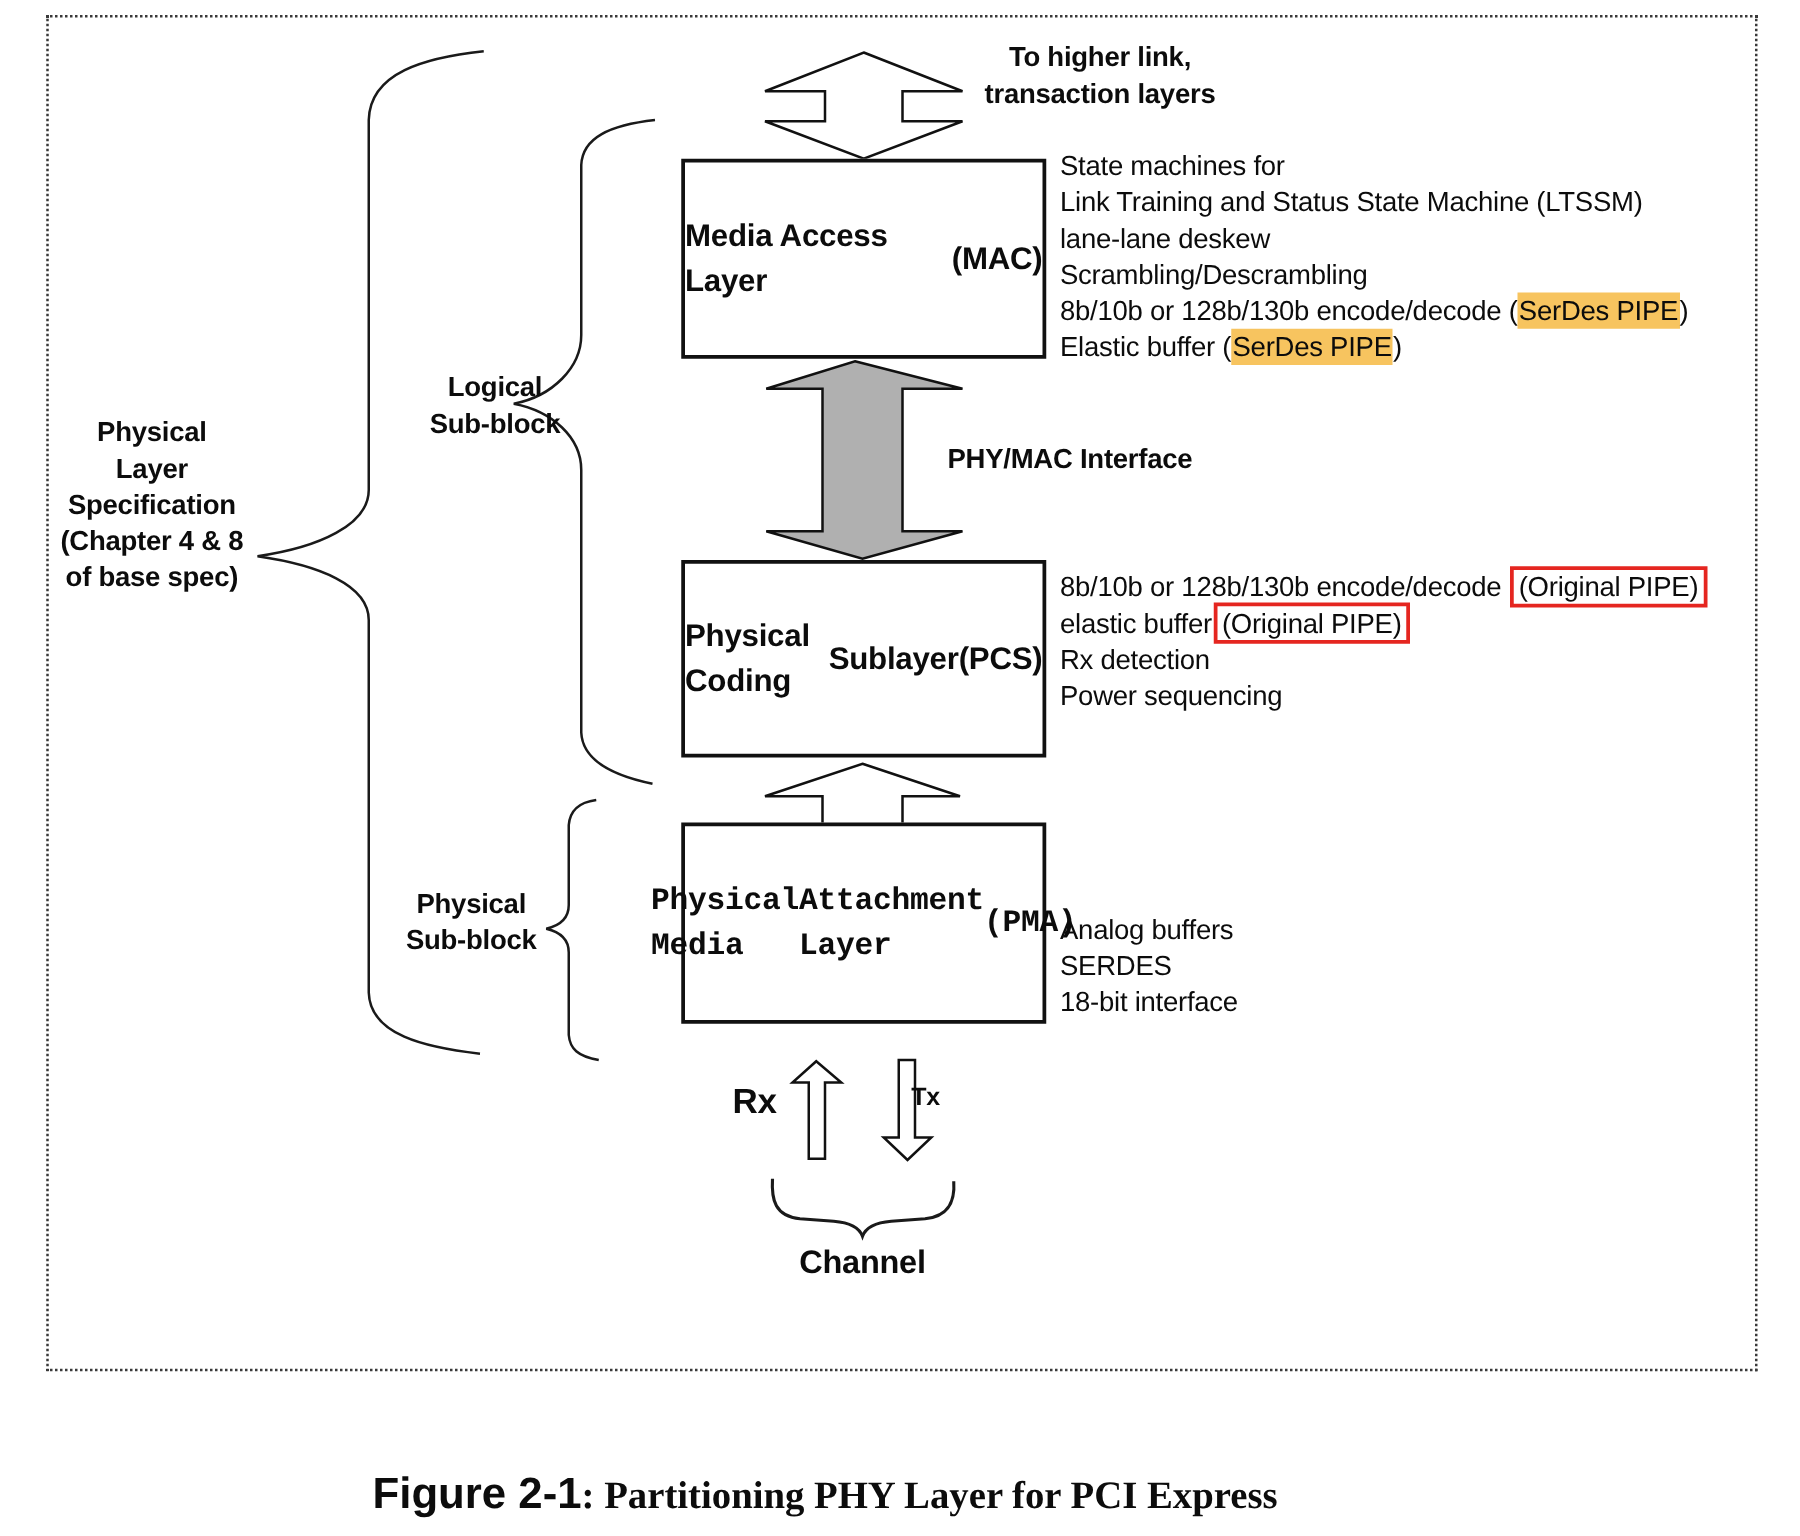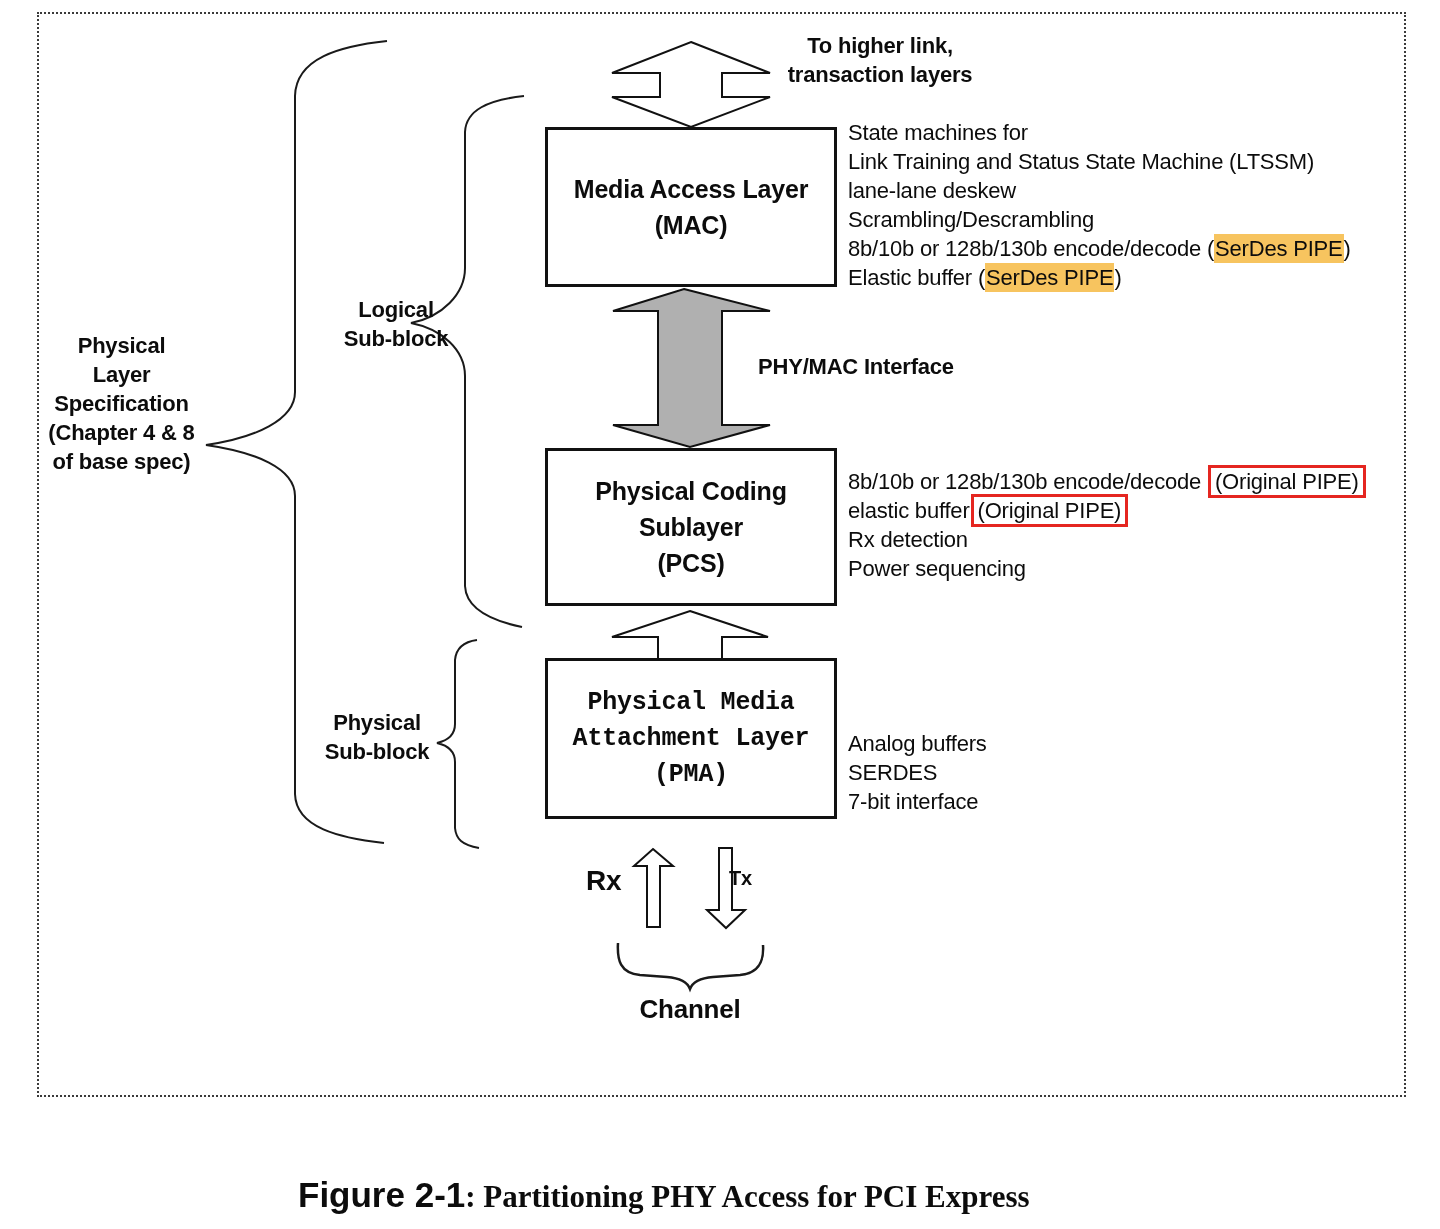--- a/index.html
+++ b/index.html
@@ -16,7 +16,7 @@
   
   .blockbox{
     position:absolute;left:545px;width:286px;border:3px solid #111;background:#fff;
-    display:flex;flex-direction:column;justify-content:center;align-items:center;
+    display:flex;flex-direction:row;justify-content:center;align-items:center;
     font-weight:bold;font-size:25px;line-height:36px;letter-spacing:-0.2px;
   }
   #box-mac{top:127px;height:154px;}

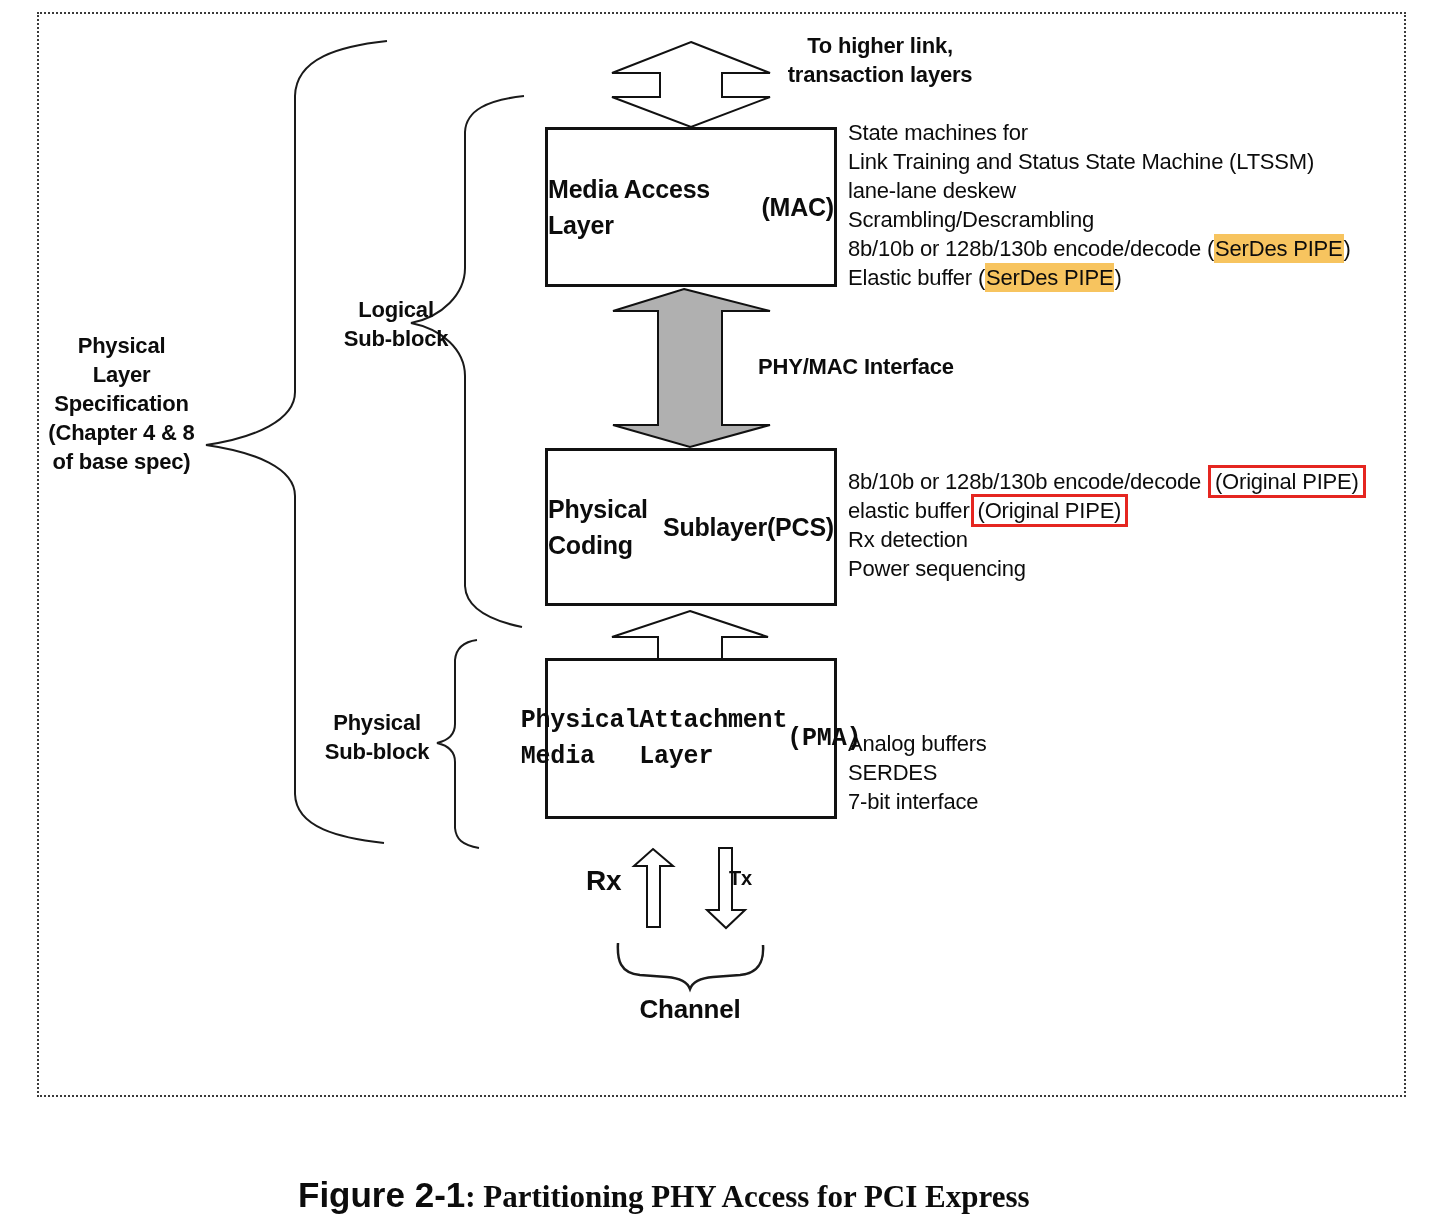--- a/index.html
+++ b/index.html
@@ -37,7 +37,7 @@
   #physical-label{left:312px;top:708px;width:130px;}
   #interface-label{left:758px;top:352px;}
   #mac-notes{left:848px;top:118px;}
-  #pcs-notes{left:848px;top:455px;margin-top:12px;}
+  #pcs-notes{left:848px;top:455px;}
   #pma-notes{left:848px;top:729px;}
   #rx-label{left:586px;top:866px;font-size:28px;}
   #tx-label{left:729px;top:864px;font-size:20px;}

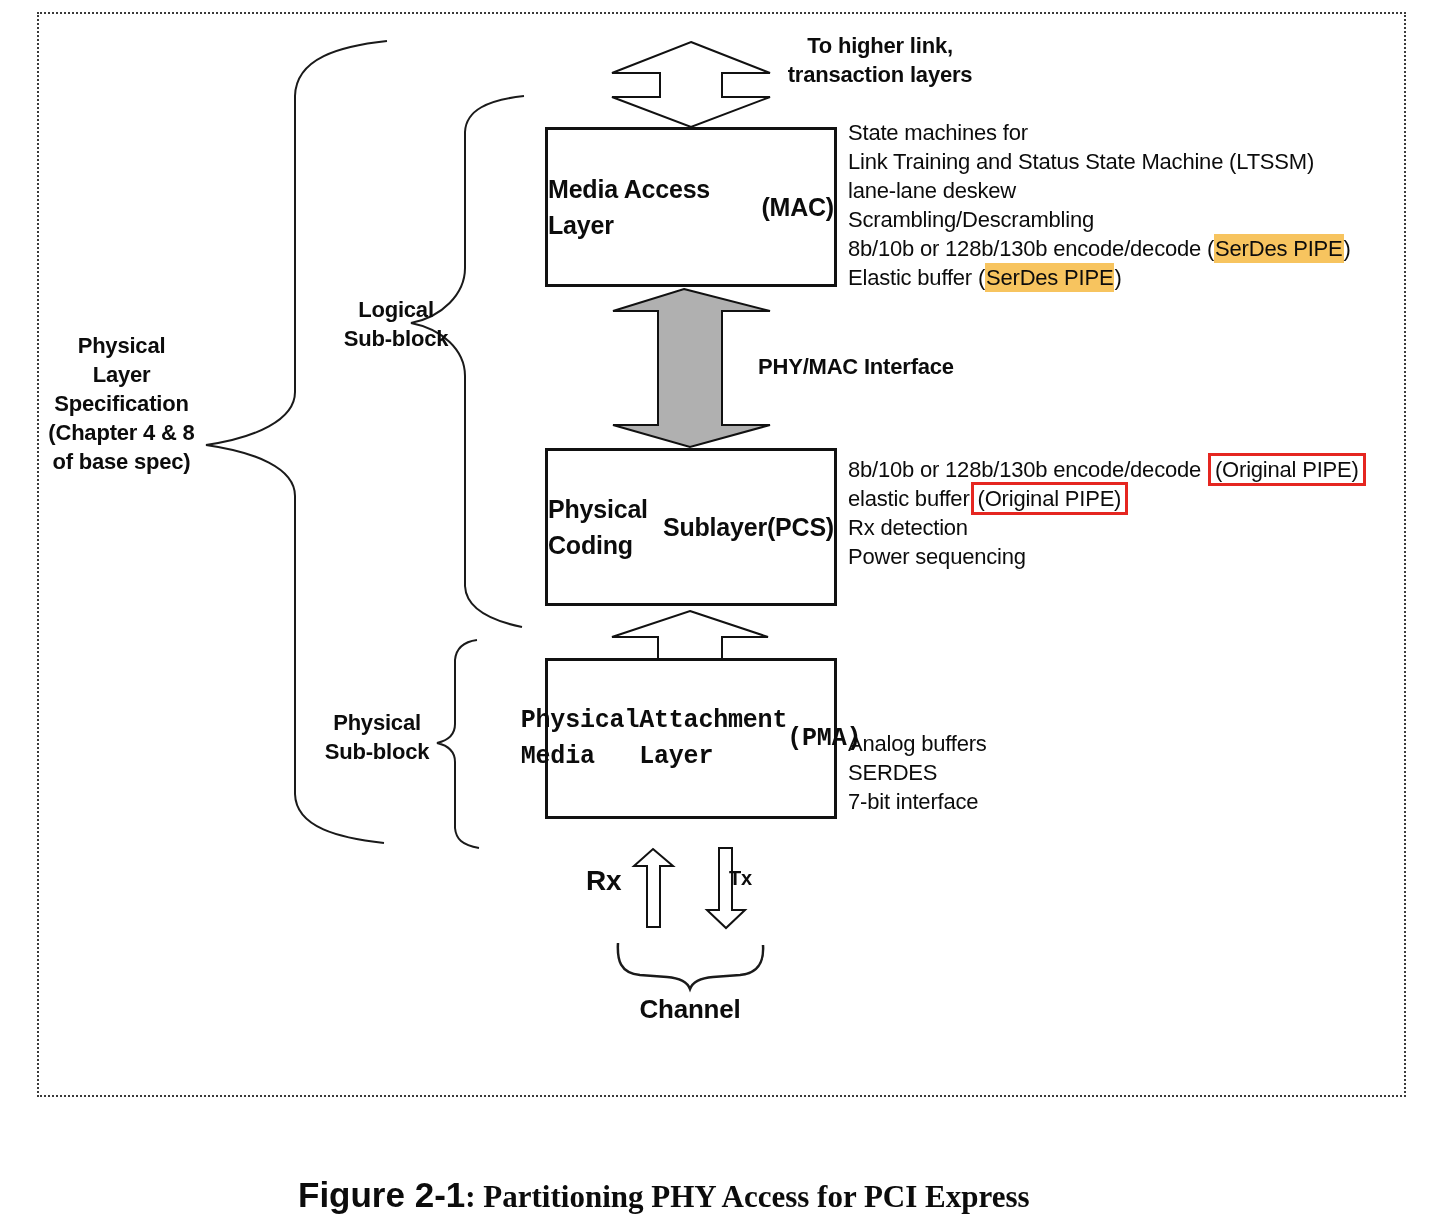--- a/index.html
+++ b/index.html
@@ -136,7 +136,7 @@
   <div class="abs notes" id="pma-notes">
     <div>Analog buffers</div>
     <div>SERDES</div>
-    <div>7-bit interface</div>
+    <div>18-bit interface</div>
   </div>
 
   <div class="abs blabel" id="rx-label">Rx</div>

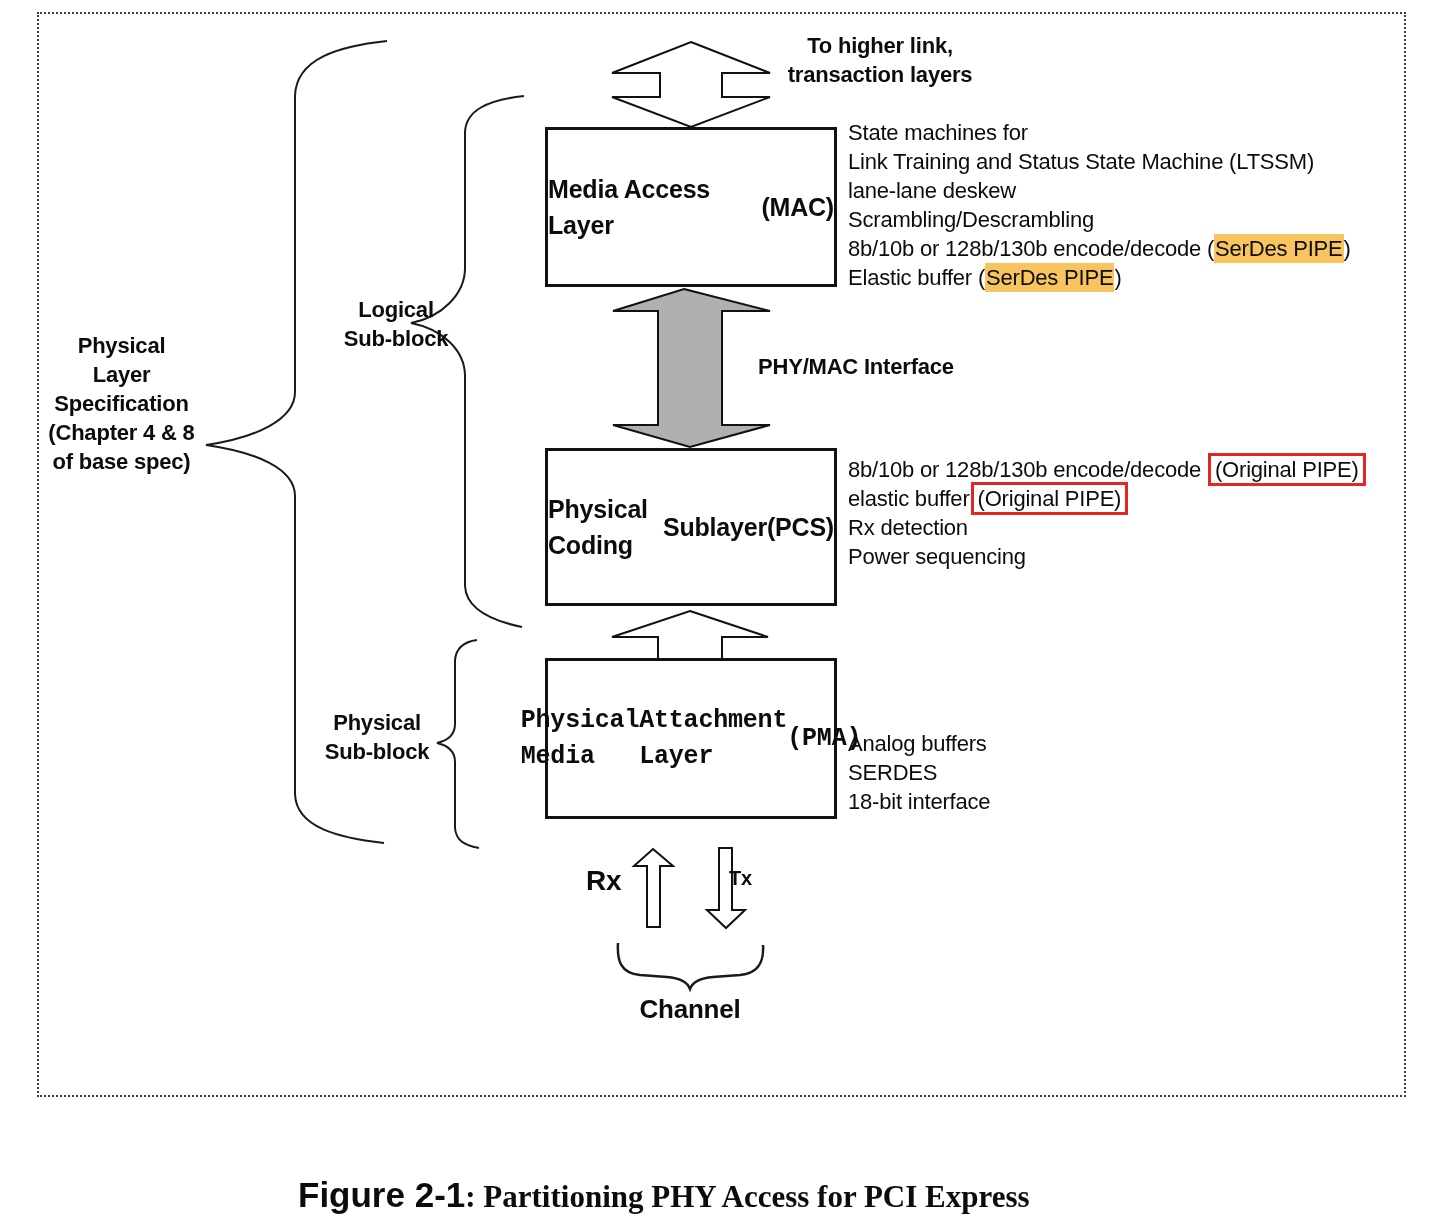--- a/index.html
+++ b/index.html
@@ -144,7 +144,7 @@
   <div class="abs ctr blabel" id="channel-label">Channel</div>
 
   <div class="abs" id="caption">
-    <span class="cap-label">Figure 2-1</span><span class="cap-title">: Partitioning PHY Access for PCI Express</span>
+    <span class="cap-label">Figure 2-1</span><span class="cap-title">: Partitioning PHY Layer for PCI Express</span>
   </div>
 
 </div>

